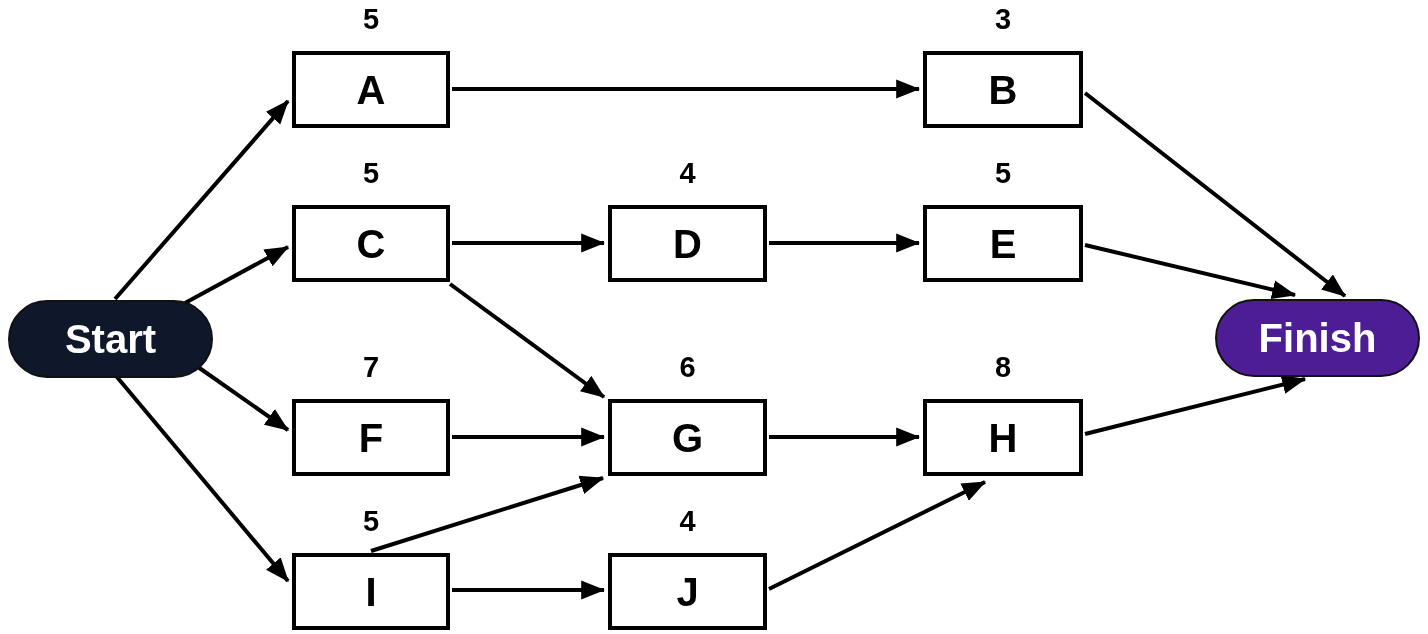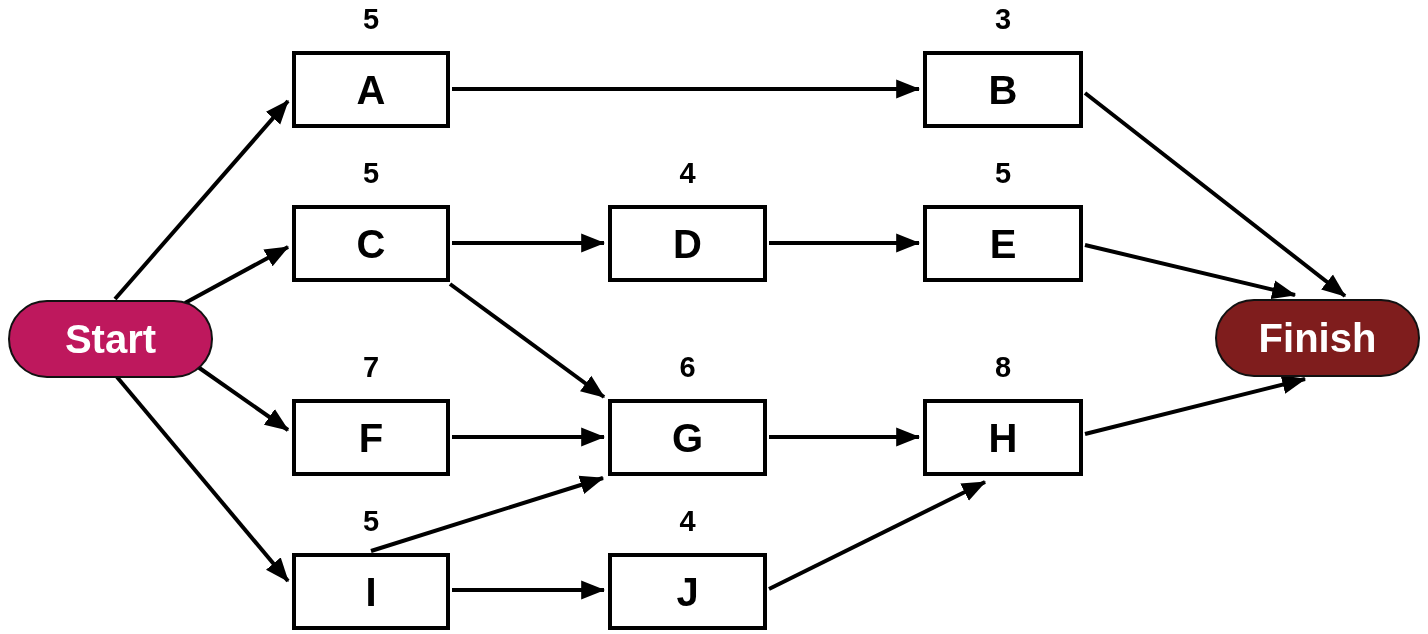--- a/index.html
+++ b/index.html
@@ -127,7 +127,7 @@
     <line class="edge" x1="1085" y1="434" x2="1305" y2="379" marker-end="url(#ah)"></line>
   </svg>
 
-  <div class="pill start" style="background: #be185d; color: rgb(255, 255, 255);">
+  <div class="pill start" style="background: #0f172a; color: rgb(255, 255, 255);">
     <span>Start</span>
   </div>
 

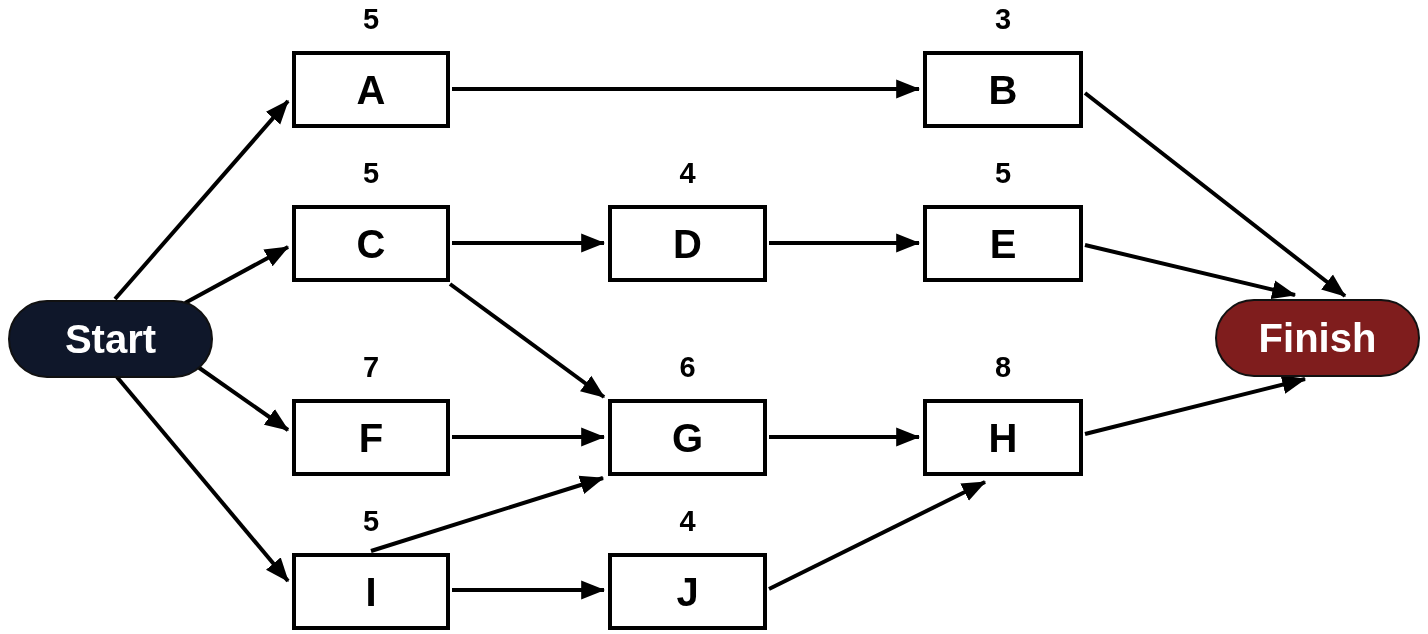--- a/index.html
+++ b/index.html
@@ -201,7 +201,7 @@
     </div>
   </div>
 
-  <div class="pill finish" style="background: #7f1d1d; color: rgb(255, 255, 255);">
+  <div class="pill finish" style="background: #4c1d95; color: rgb(255, 255, 255);">
     <span>Finish</span>
   </div>
 

